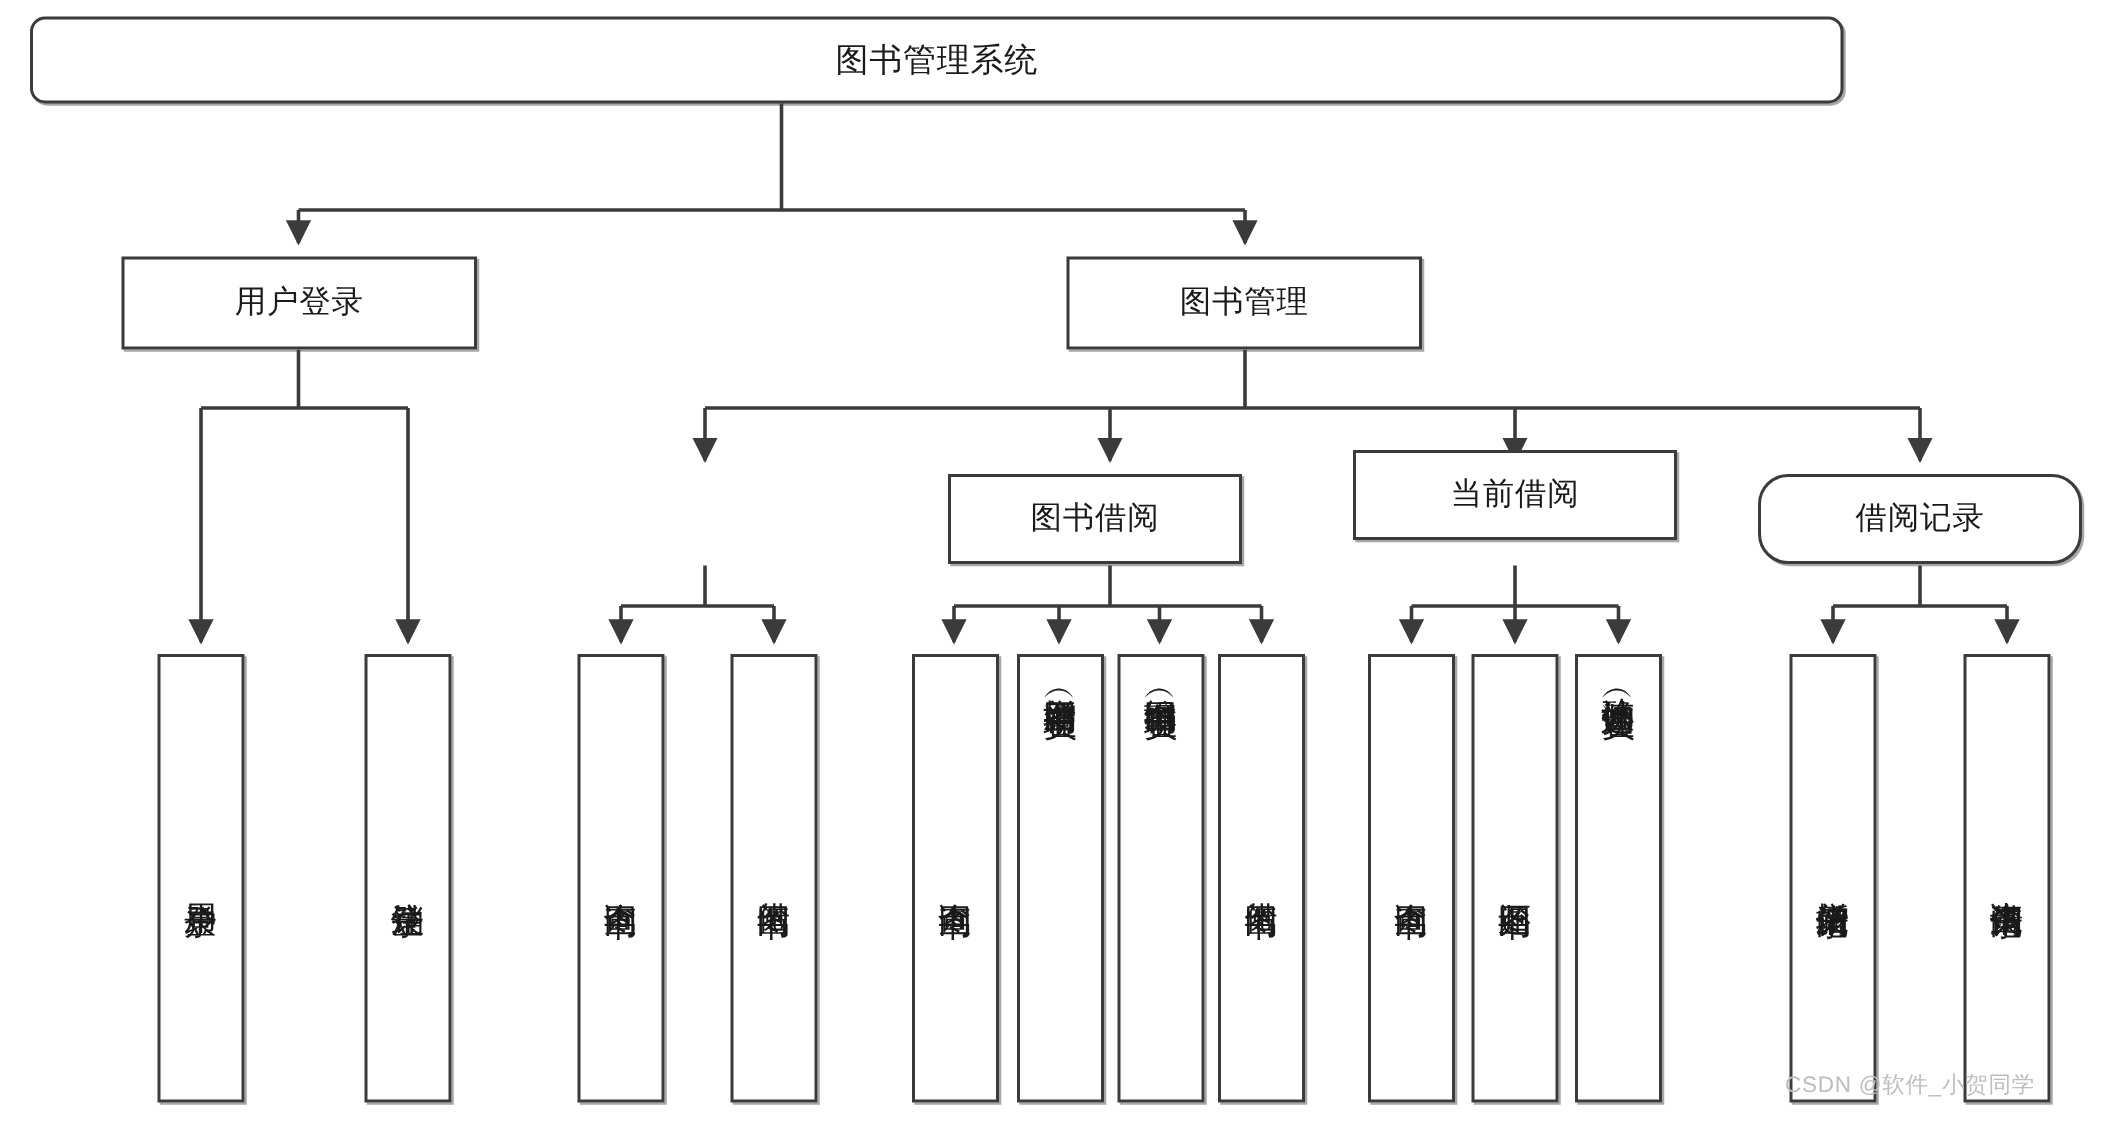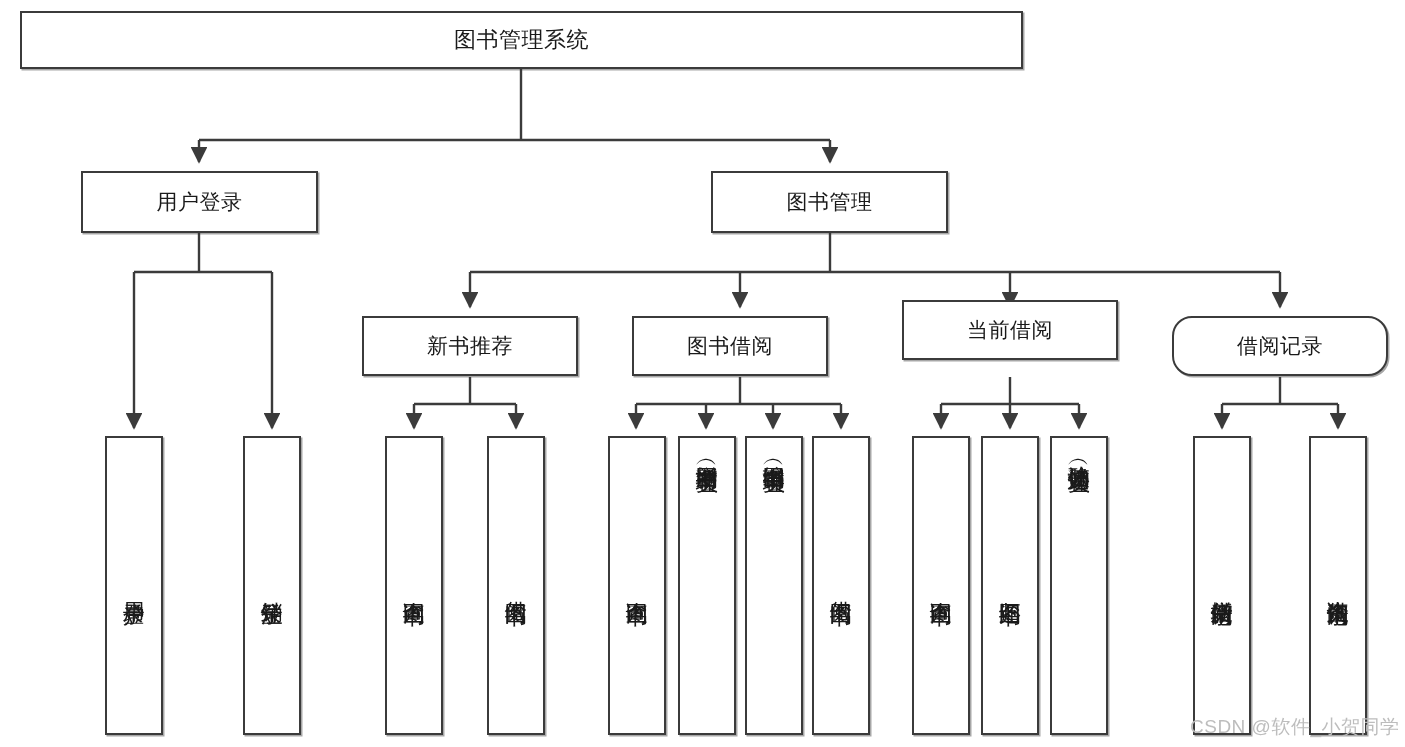--- a/index.html
+++ b/index.html
@@ -126,7 +126,7 @@
     </g>
   </svg>
 
-  <div class="node root" style="left:20px; top:11px; width:1003px; height:58px;">
+  <div class="node root" style="left:20px; top:11px; width:1209px; height:58px;border-radius:10px;">
     <span class="lbl">图书管理系统</span>
   </div>
 

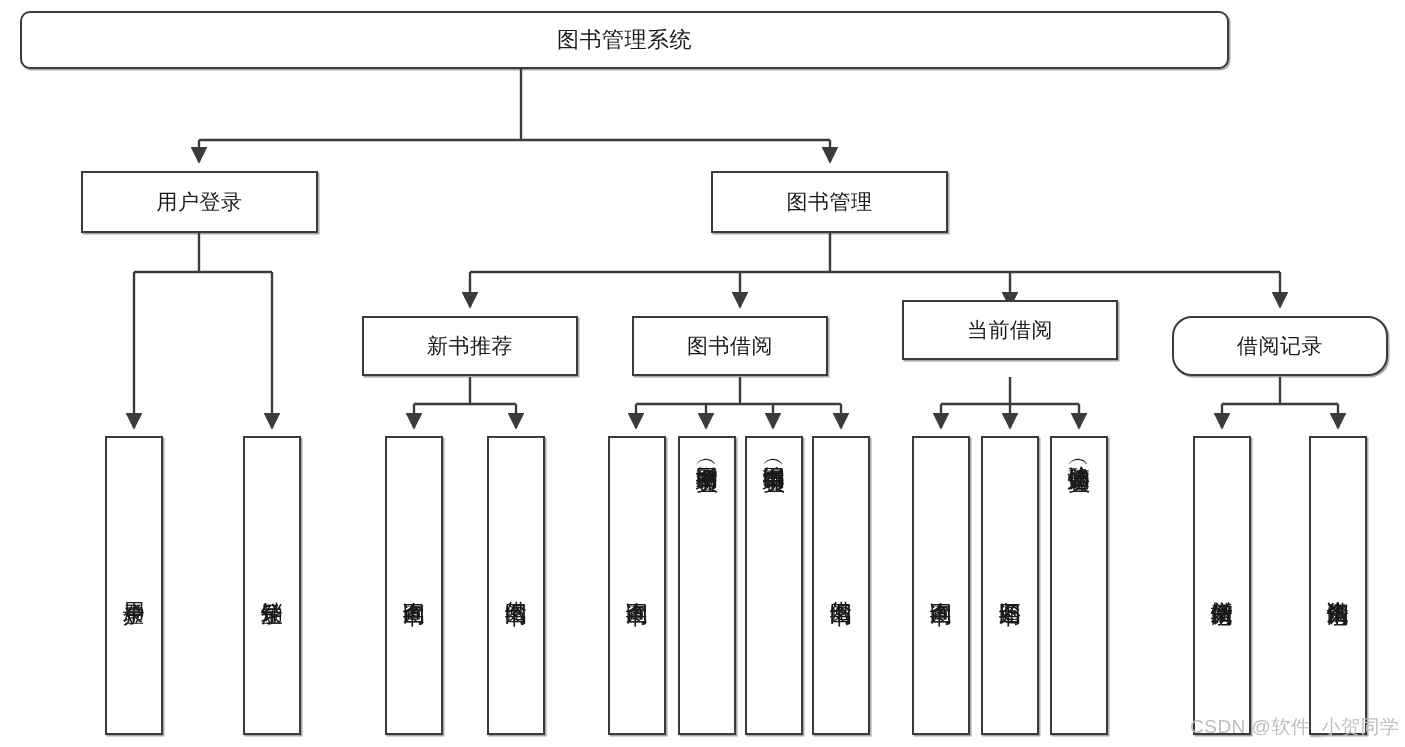--- a/index.html
+++ b/index.html
@@ -137,9 +137,6 @@
     <span class="lbl">图书管理</span>
   </div>
 
-  <div class="node lvl2" style="left:362px; top:316px; width:216px; height:60px;">
-    <span class="lbl">新书推荐</span>
-  </div>
   <div class="node lvl2" style="left:632px; top:316px; width:196px; height:60px;">
     <span class="lbl">图书借阅</span>
   </div>

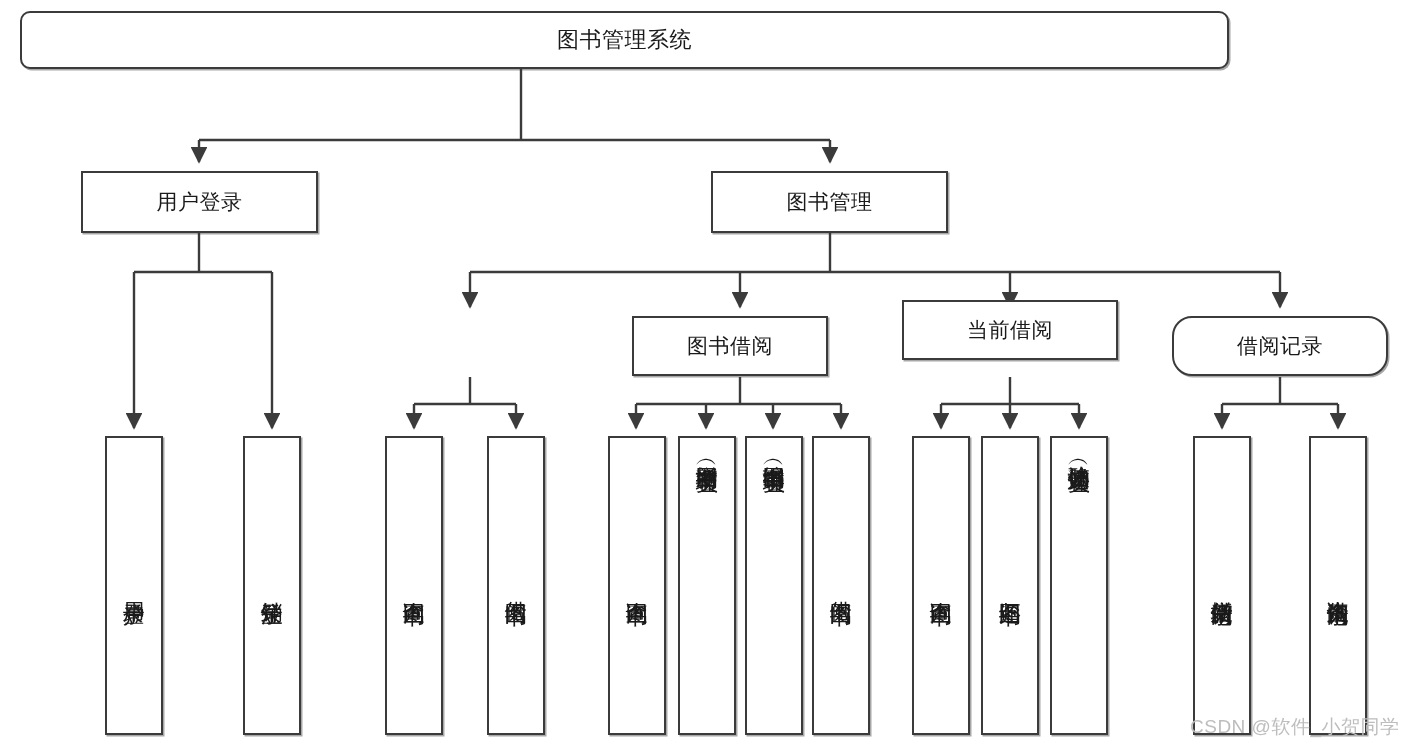--- a/index.html
+++ b/index.html
@@ -65,7 +65,7 @@
   #watermark {
     position: absolute;
     color: #bdbdbd;
-    font-size: 19px;
+    font-size: 15px;
     white-space: nowrap;
     letter-spacing: 0.5px;
   }

